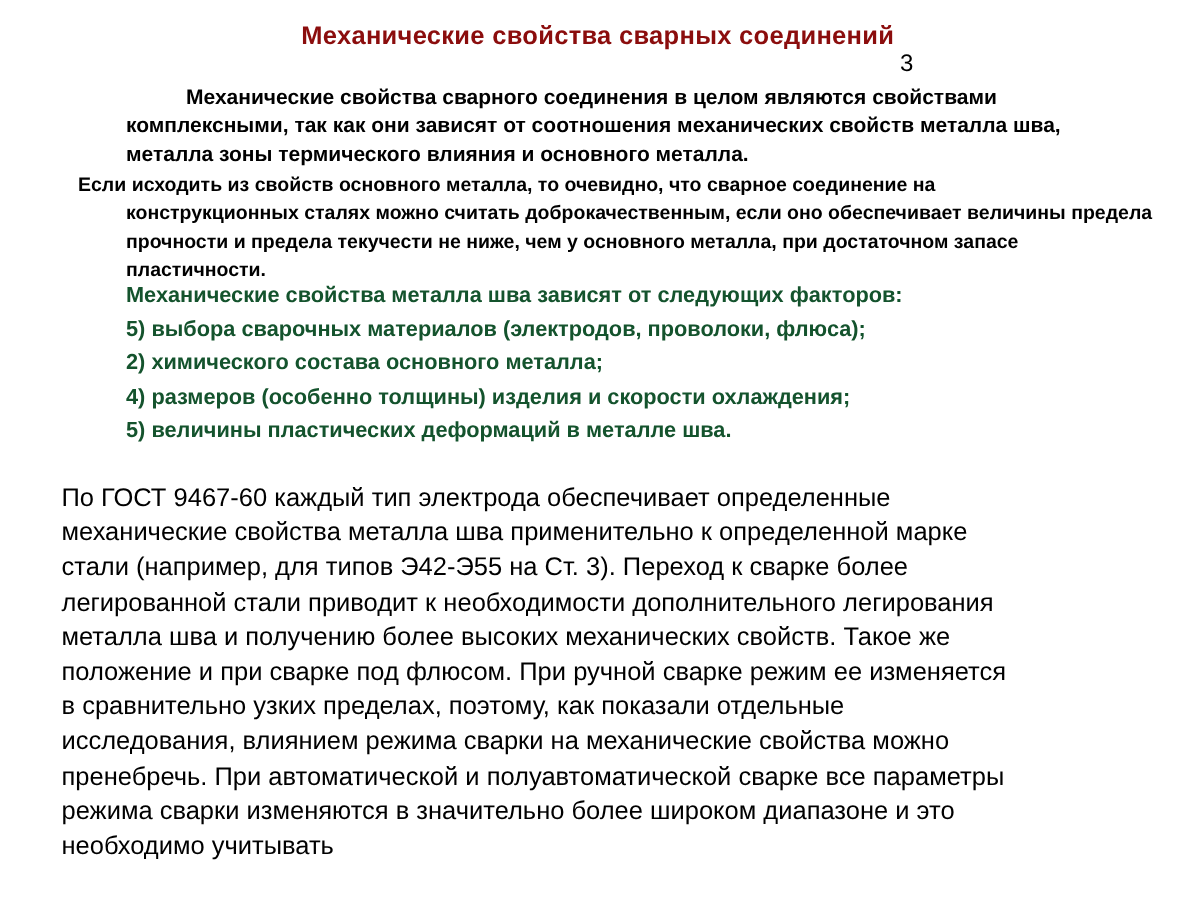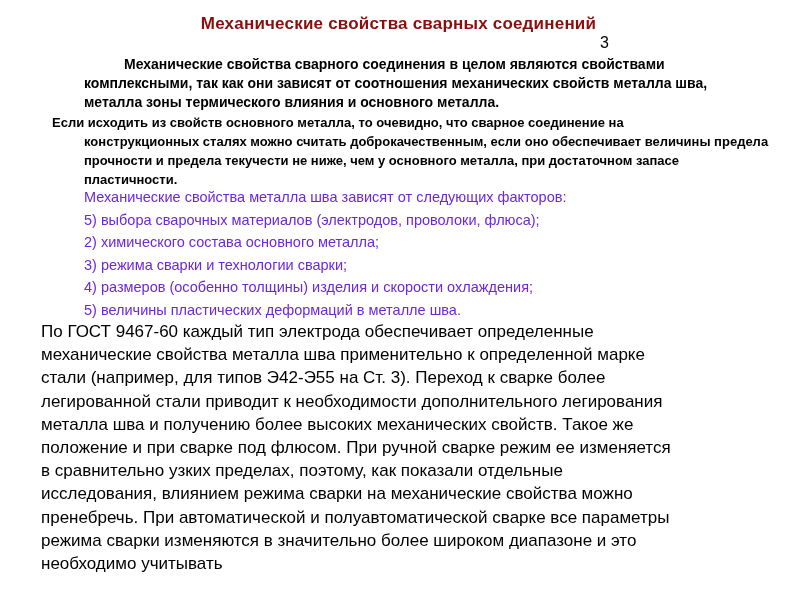--- a/index.html
+++ b/index.html
@@ -64,9 +64,9 @@
       left: 84px;
       top: 186px;
       width: 680px;
-      color: #6d28d9;
+      color: #14532d;
       font-size: 14.5px;
-      font-weight: normal;
+      font-weight: bold;
       line-height: 22.5px;
     }
     .factors .factor-line {

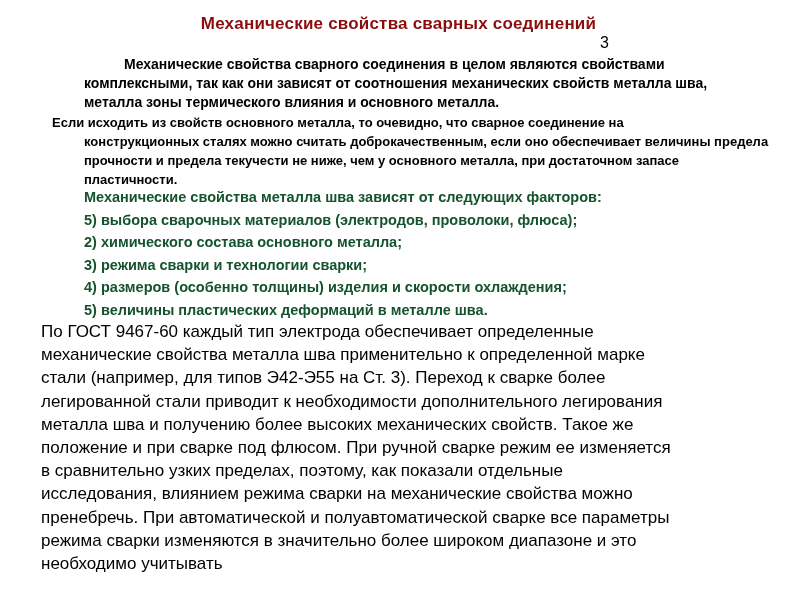--- a/index.html
+++ b/index.html
@@ -104,7 +104,6 @@
   <span class="factor-line">Механические свойства металла шва зависят от следующих факторов:</span>
   <span class="factor-line">5) выбора сварочных материалов (электродов, проволоки, флюса);</span>
   <span class="factor-line">2) химического состава основного металла;</span>
-  <span class="factor-line">3) режима сварки и технологии сварки;</span>
   <span class="factor-line">4) размеров (особенно толщины) изделия и скорости охлаждения;</span>
   <span class="factor-line">5) величины пластических деформаций в металле шва.</span>
 </div>

